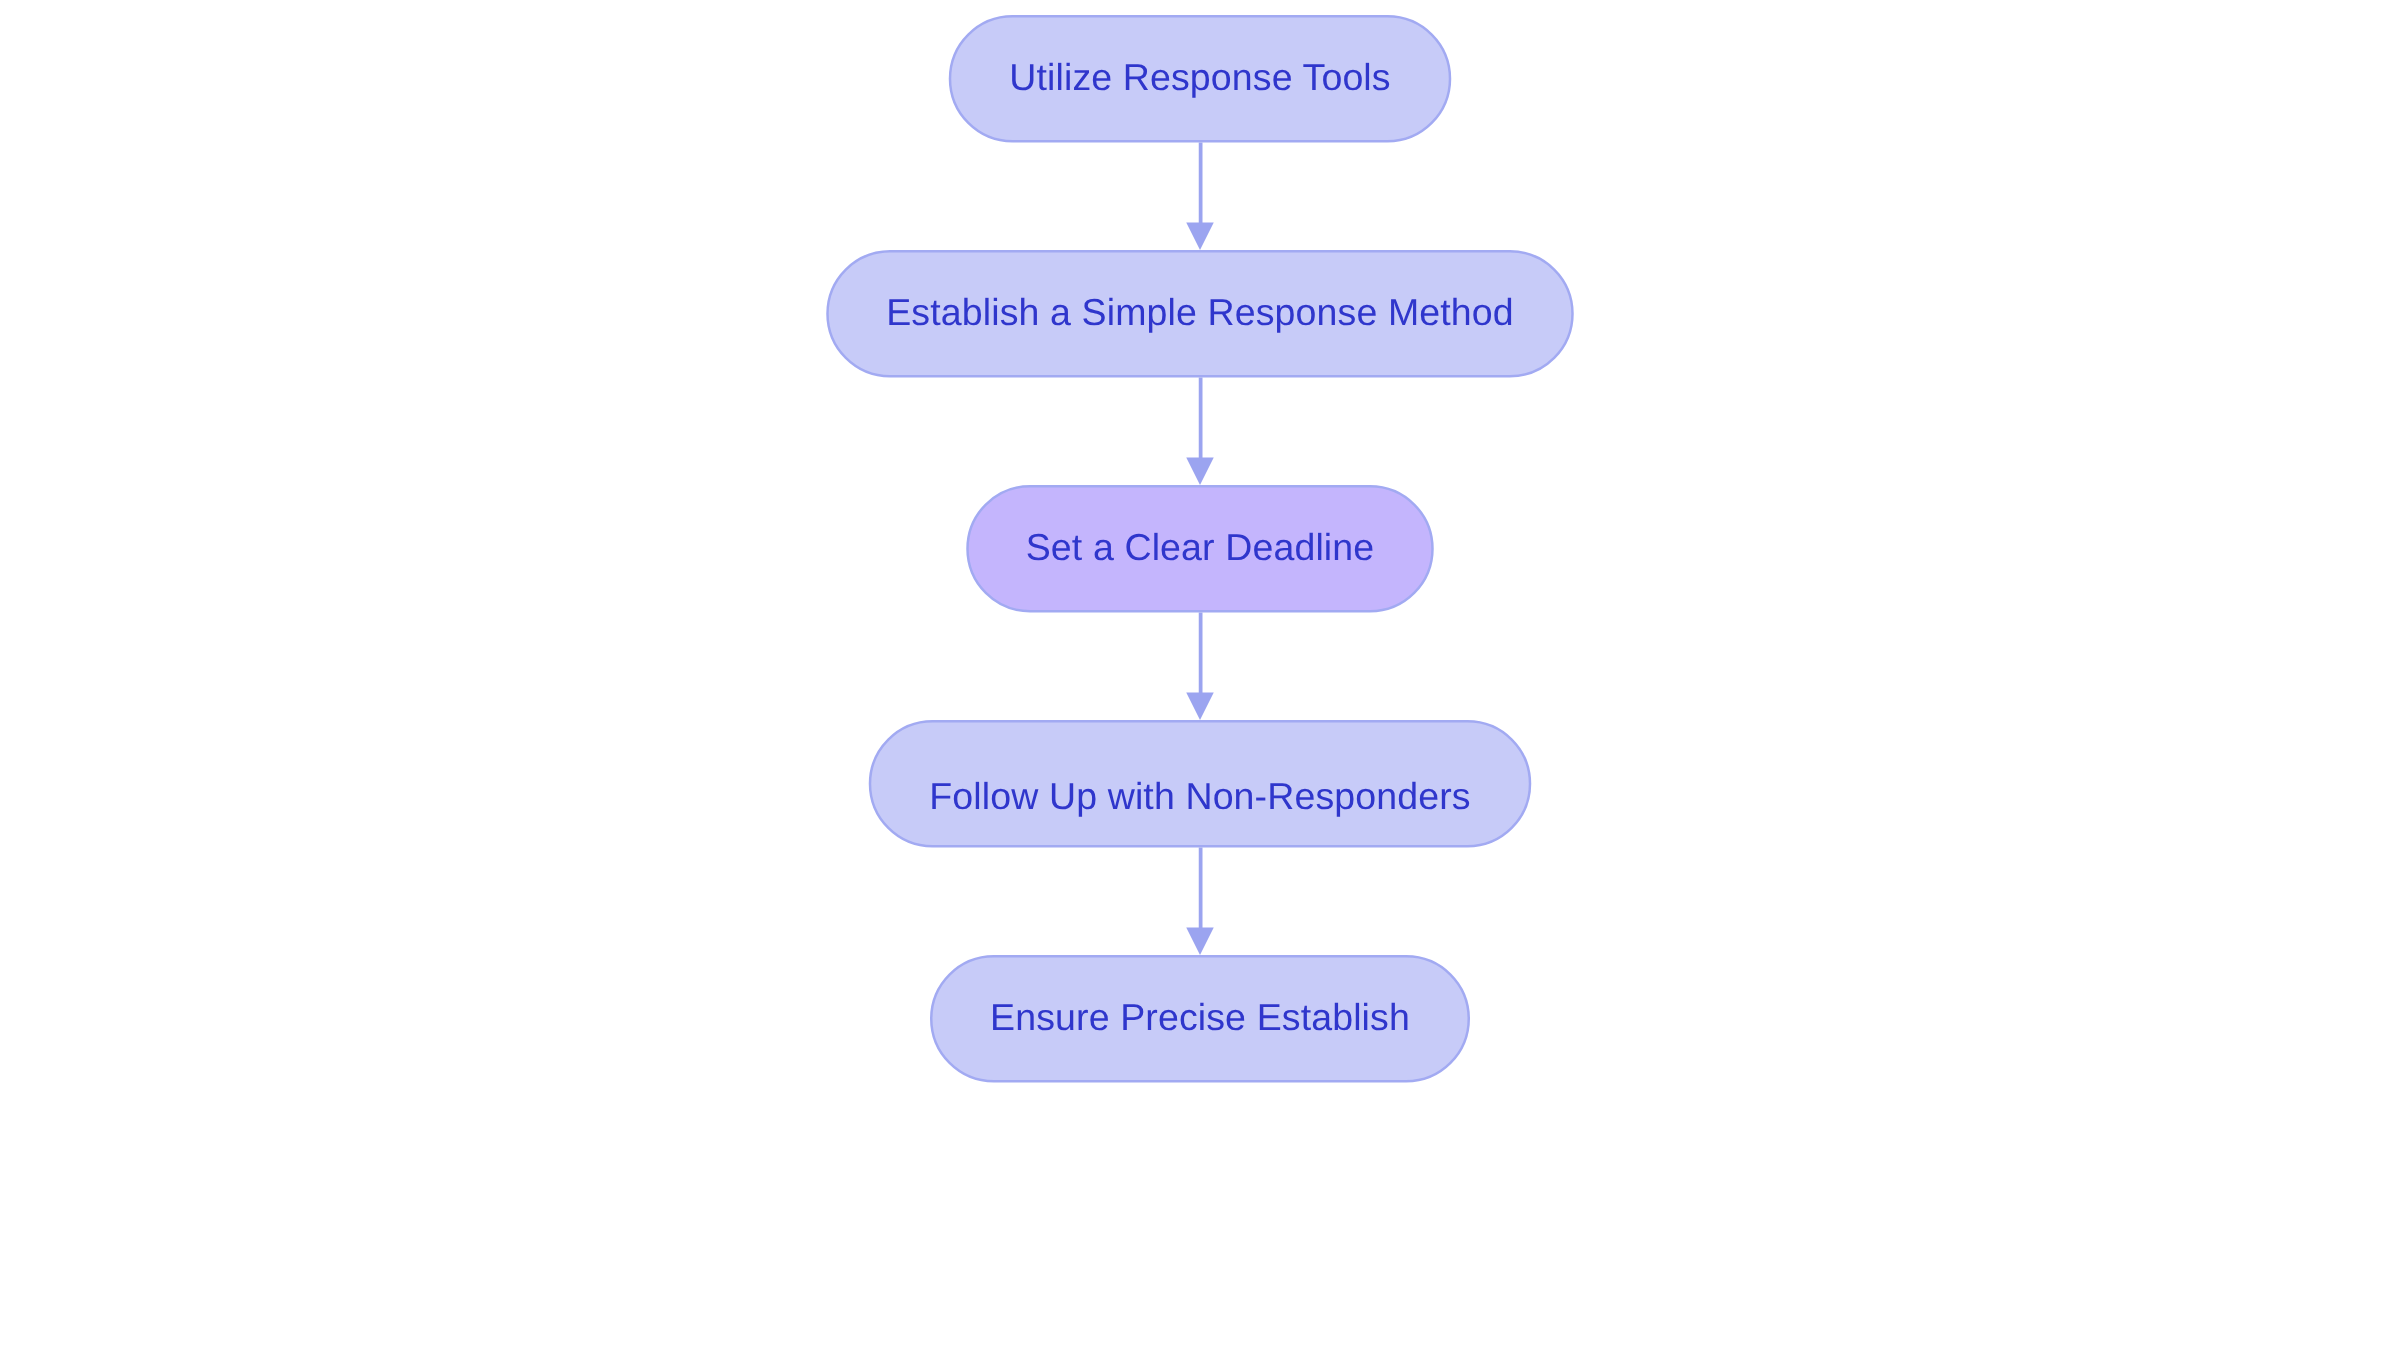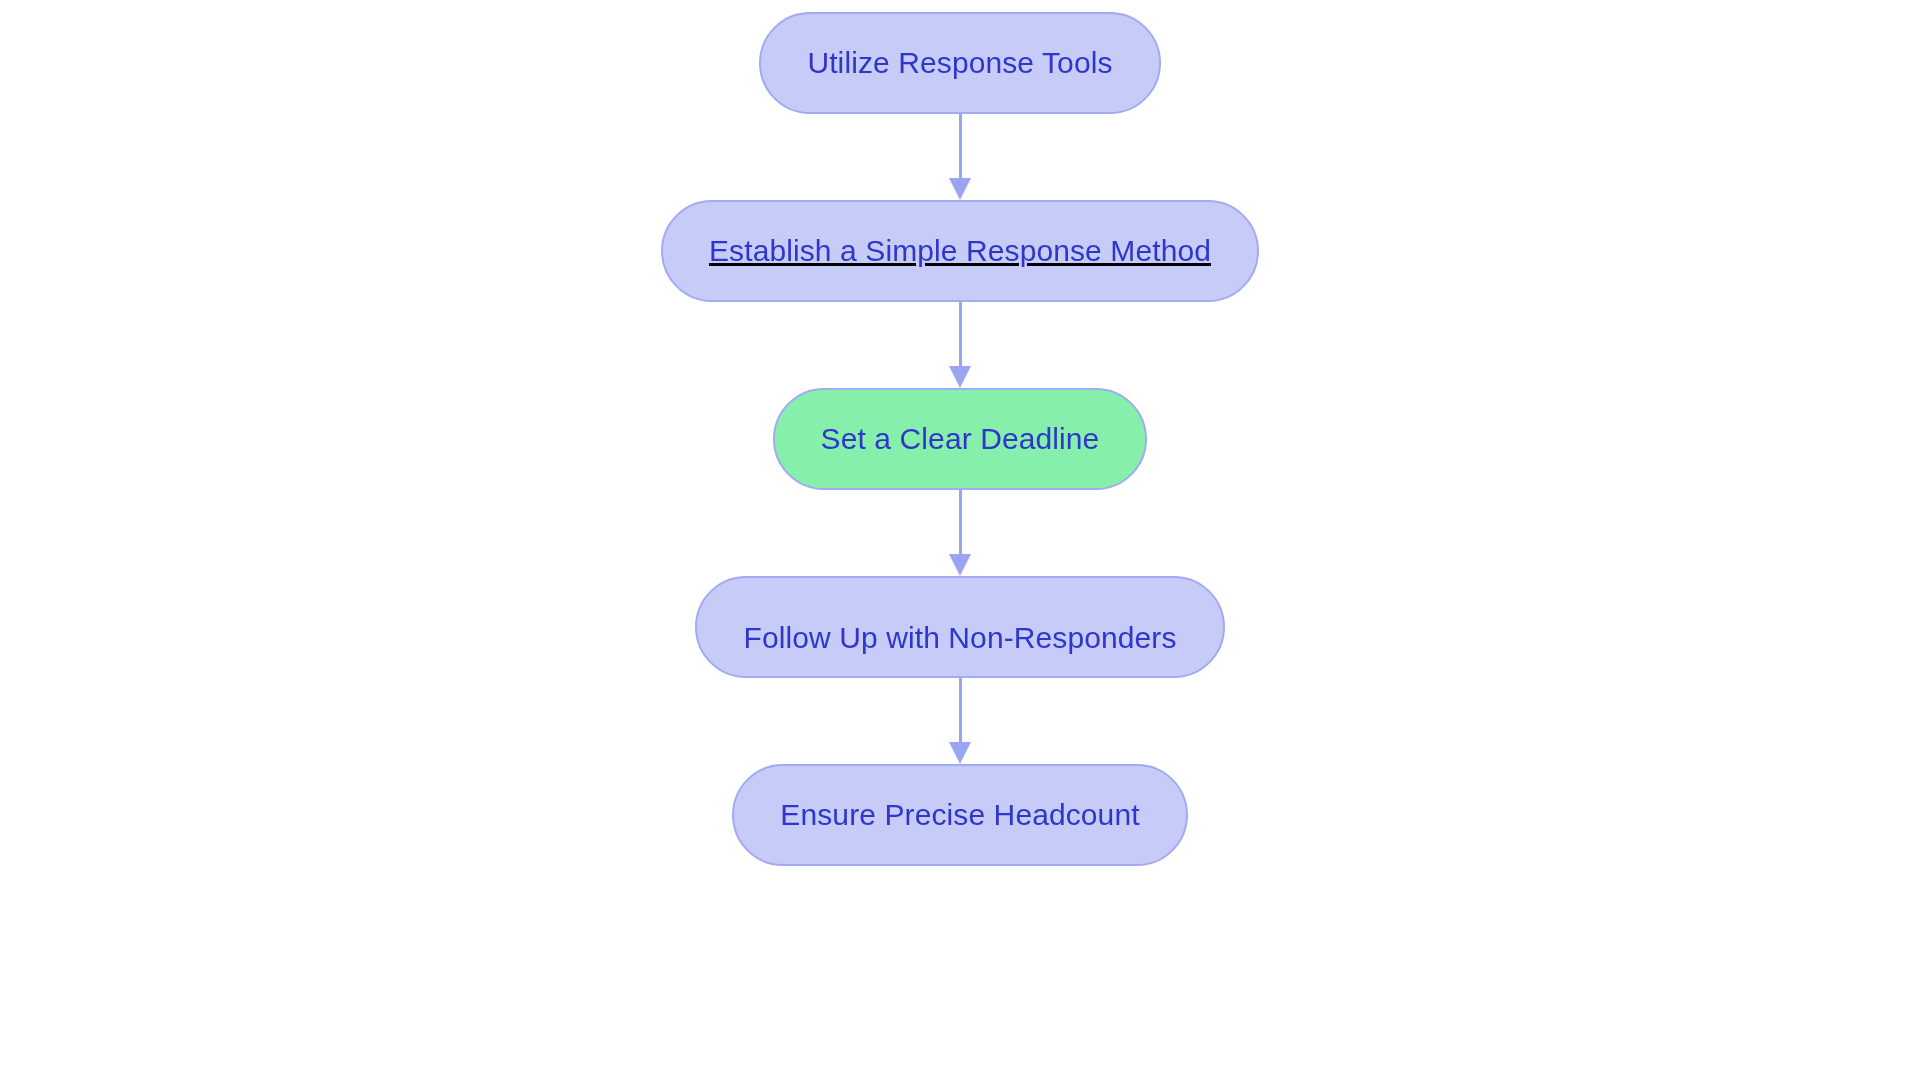--- a/index.html
+++ b/index.html
@@ -92,7 +92,7 @@
       <div class="head" style="border-top-color: rgb(155, 164, 240);"></div>
     </div>
 
-    <div class="node" style="background: rgb(199, 203, 248); border-color: rgb(162, 170, 242); text-decoration: underline;">
+    <div class="node" style="background: rgb(199, 203, 248); border-color: rgb(162, 170, 242);">
       <span class="node-label" style="color: rgb(47, 54, 204);">Establish a Simple Response Method</span>
     </div>
 

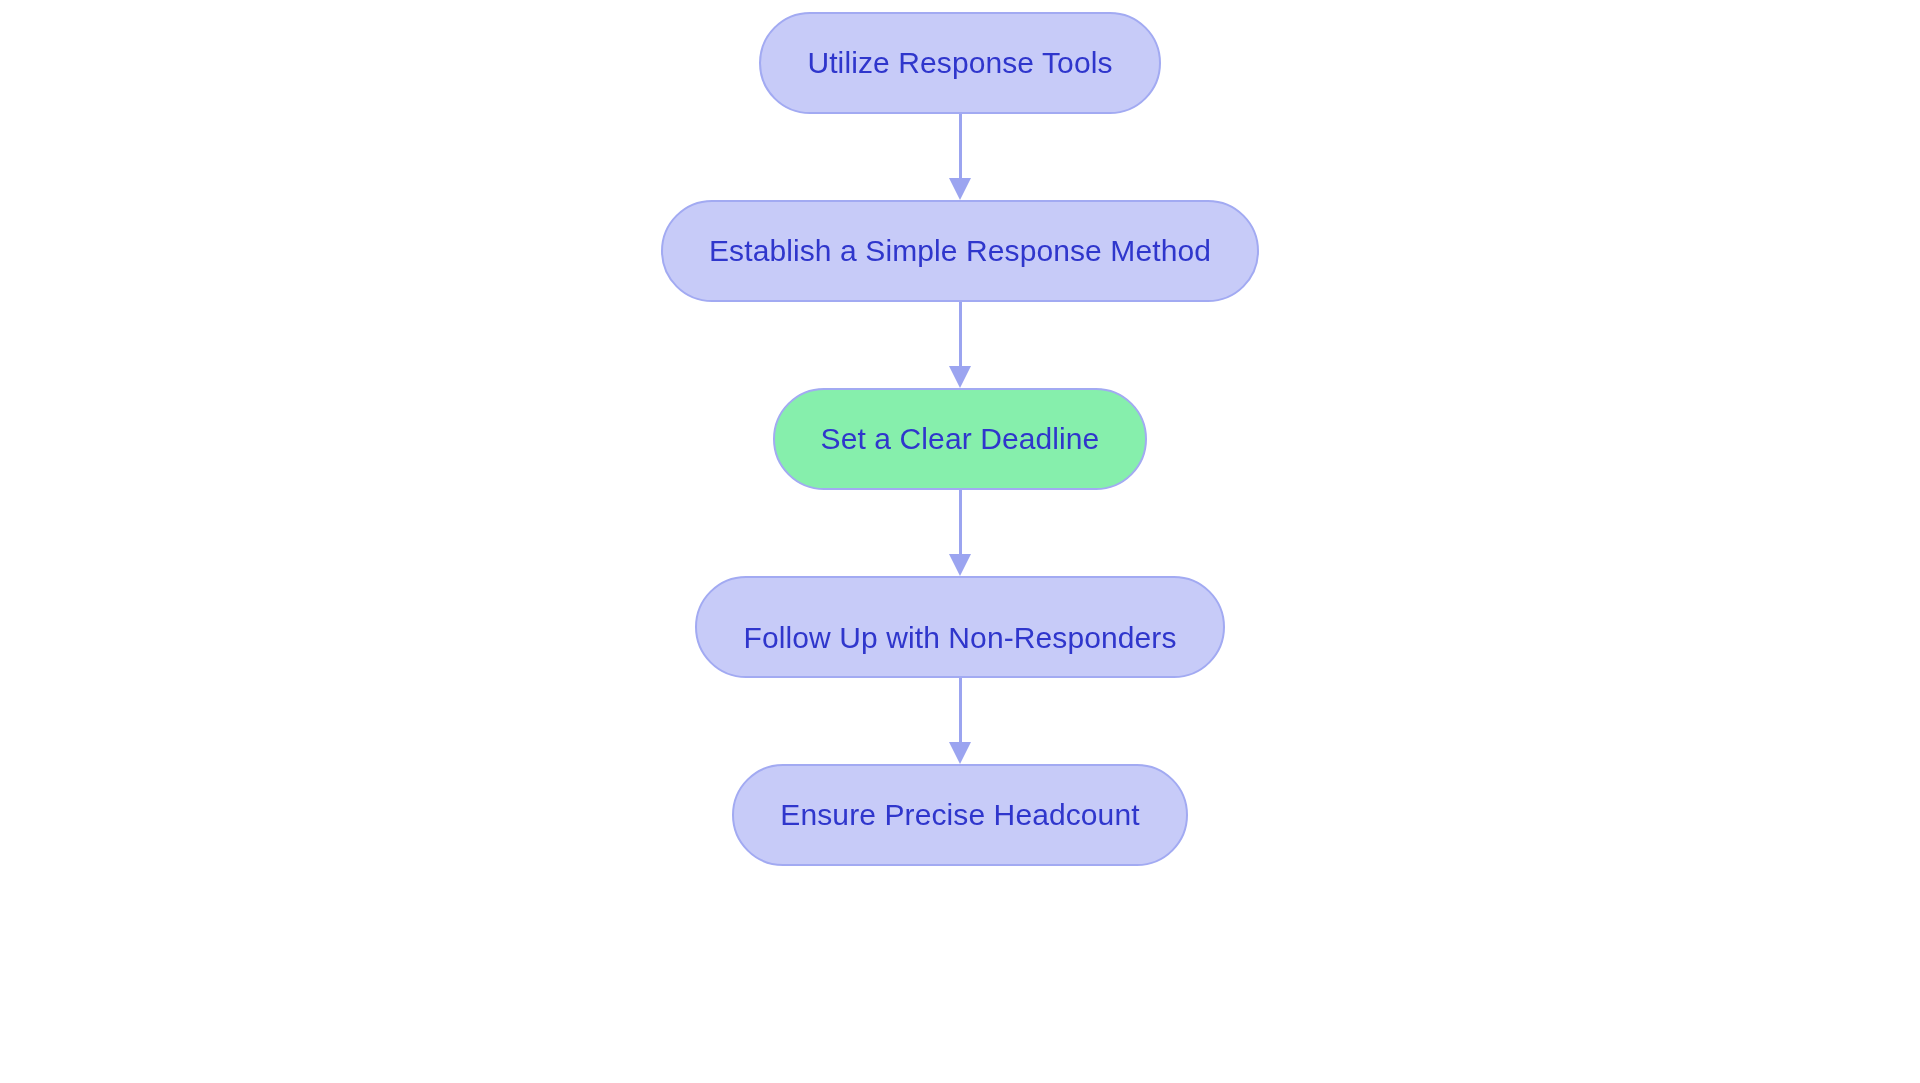--- a/index.html
+++ b/index.html
@@ -101,7 +101,7 @@
       <div class="head" style="border-top-color: rgb(155, 164, 240);"></div>
     </div>
 
-    <div class="node" style="background: #86efac; border-color: rgb(162, 170, 242); justify-content: center;">
+    <div class="node" style="background: #c4b5fd; border-color: rgb(162, 170, 242); justify-content: center;">
       <span class="node-label" style="color: rgb(47, 54, 204);">Set a Clear Deadline</span>
     </div>
 

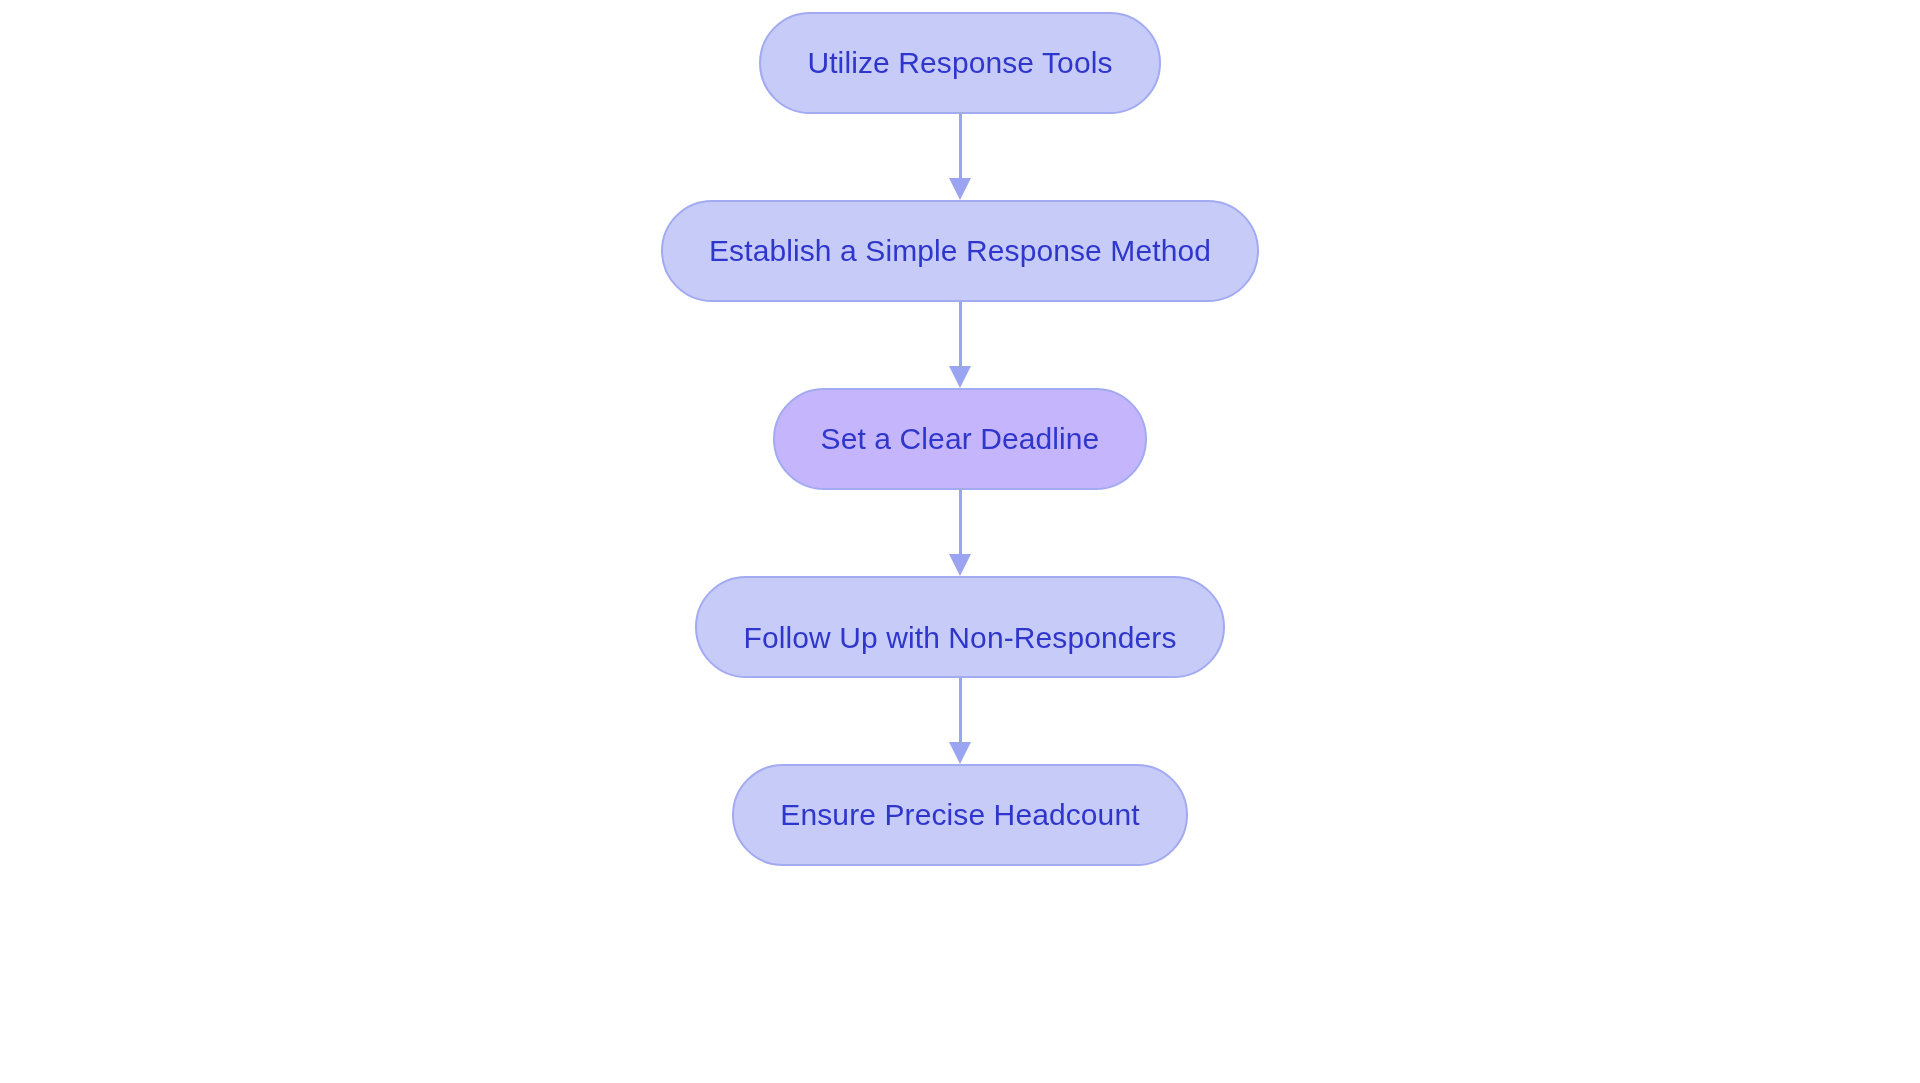--- a/index.html
+++ b/index.html
@@ -120,7 +120,7 @@
     </div>
 
     <div class="node" style="background: rgb(199, 203, 248); border-color: rgb(162, 170, 242);">
-      <span class="node-label" style="color: rgb(47, 54, 204);">Ensure Precise Headcount</span>
+      <span class="node-label" style="color: rgb(47, 54, 204);">Ensure Precise Establish</span>
     </div>
 
   </div>

